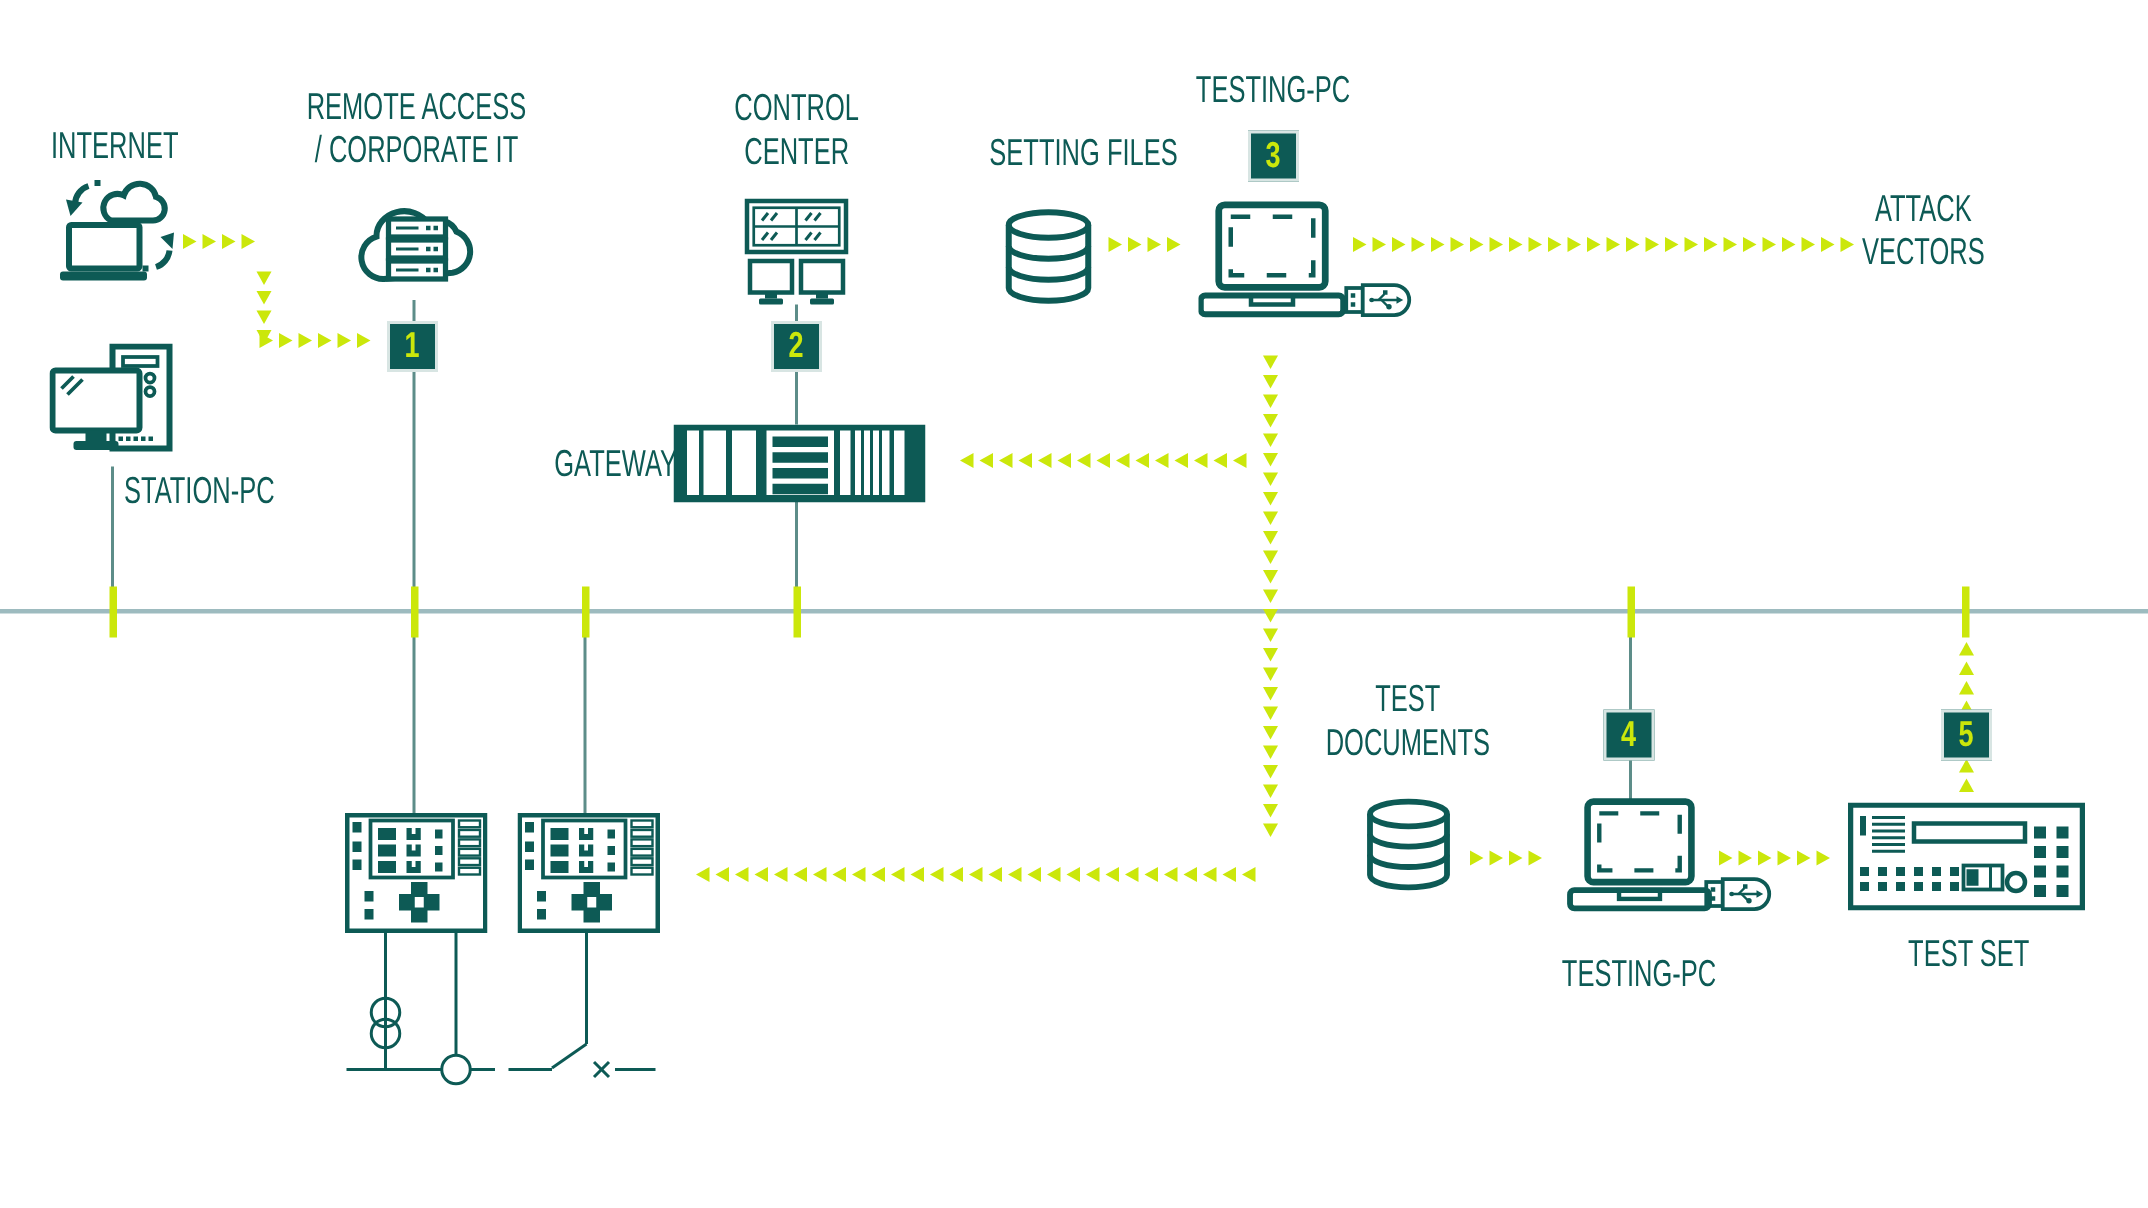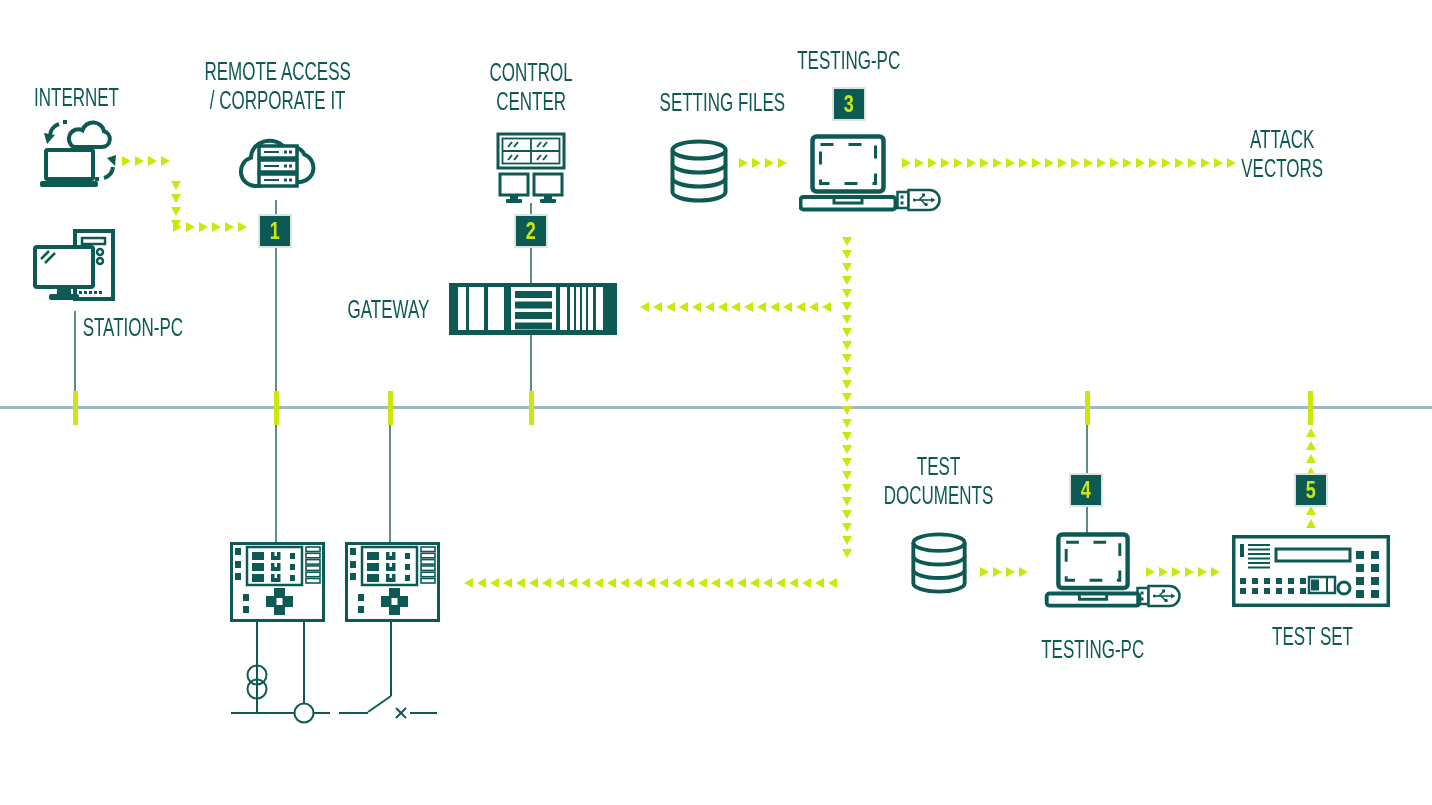--- a/index.html
+++ b/index.html
@@ -237,7 +237,7 @@
 <div class="lbl" style="left:-17px;top:313px;"><span>STATION-PC</span></div>
 <div class="lbl" style="left:381px;top:58px;"><span>CONTROL
 CENTER</span></div>
-<div class="lbl right" style="left:129px;top:295px;"><span>GATEWAY</span></div>
+<div class="lbl right" style="left:151px;top:295px;"><span>GATEWAY</span></div>
 <div class="lbl" style="left:572px;top:88px;"><span>SETTING FILES</span></div>
 <div class="lbl" style="left:699px;top:46px;"><span>TESTING-PC</span></div>
 <div class="lbl" style="left:1132px;top:125px;"><span>ATTACK

